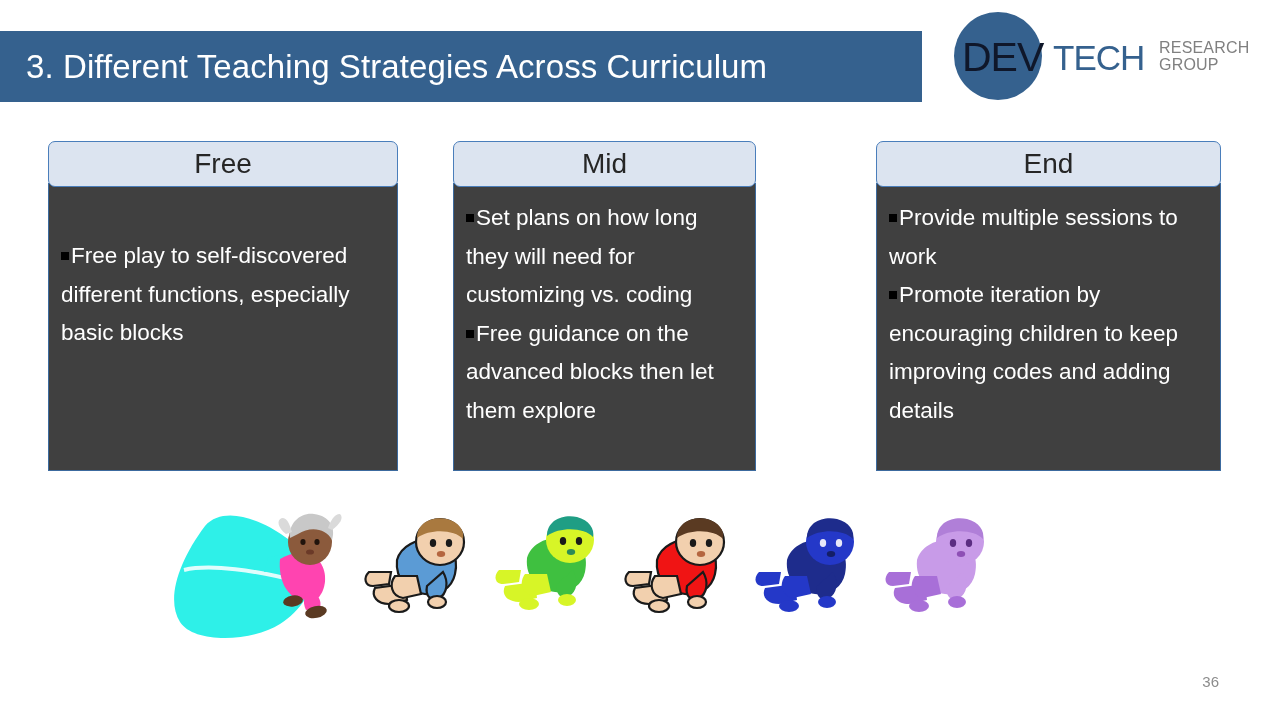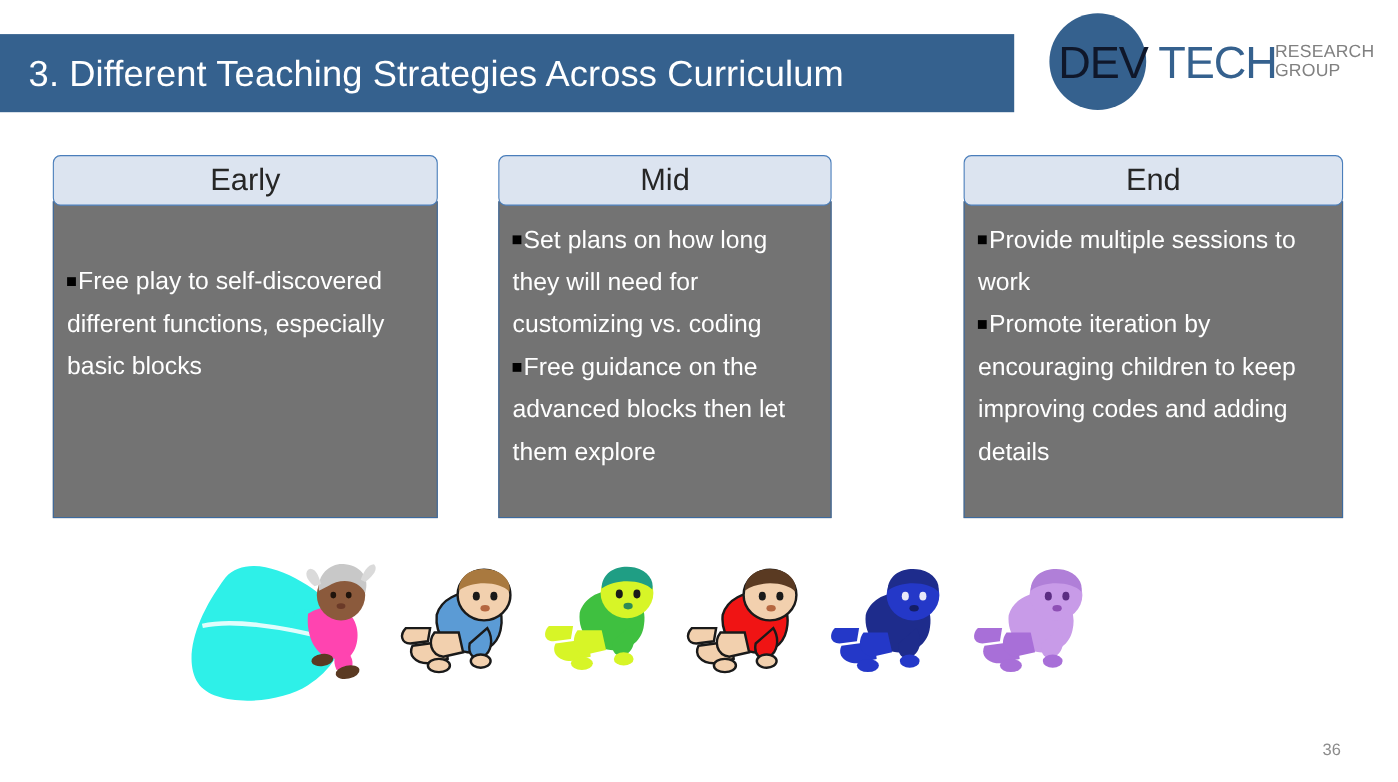--- a/index.html
+++ b/index.html
@@ -67,7 +67,7 @@
     position: absolute;
     left: 103px;
     top: 29px;
-    font-size: 41px;
+    font-size: 35px;
     font-weight: 400;
     color: #35618E;
     letter-spacing: -1px;

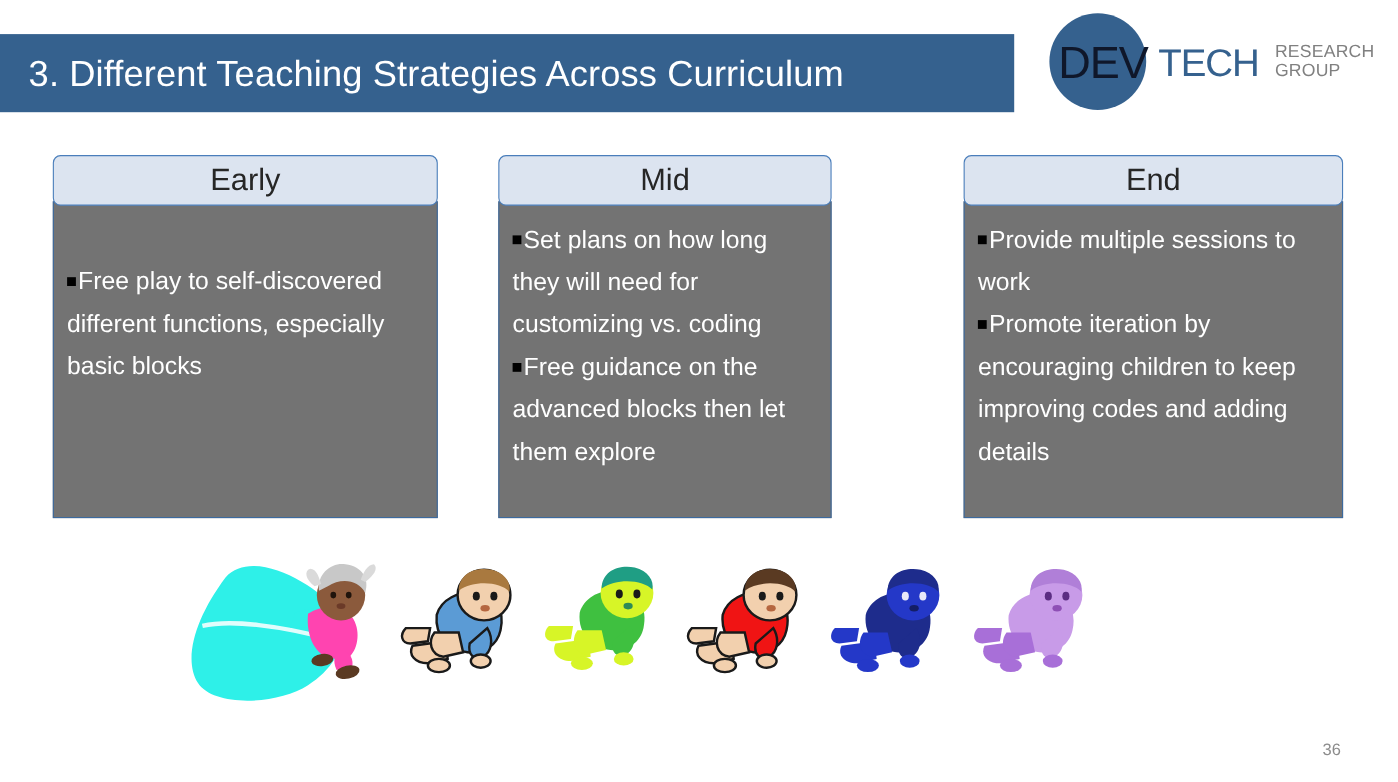--- a/index.html
+++ b/index.html
@@ -172,7 +172,7 @@
 </div>
 
 <div class="panel" id="panel-early">
-  <div class="panel-head">Early</div>
+  <div class="panel-head">Free</div>
   <div class="panel-body pad-top-lg">
     <span class="bullet-line"><span class="sq"></span><span>Free play to self-discovered different functions, especially basic blocks</span></span>
   </div>

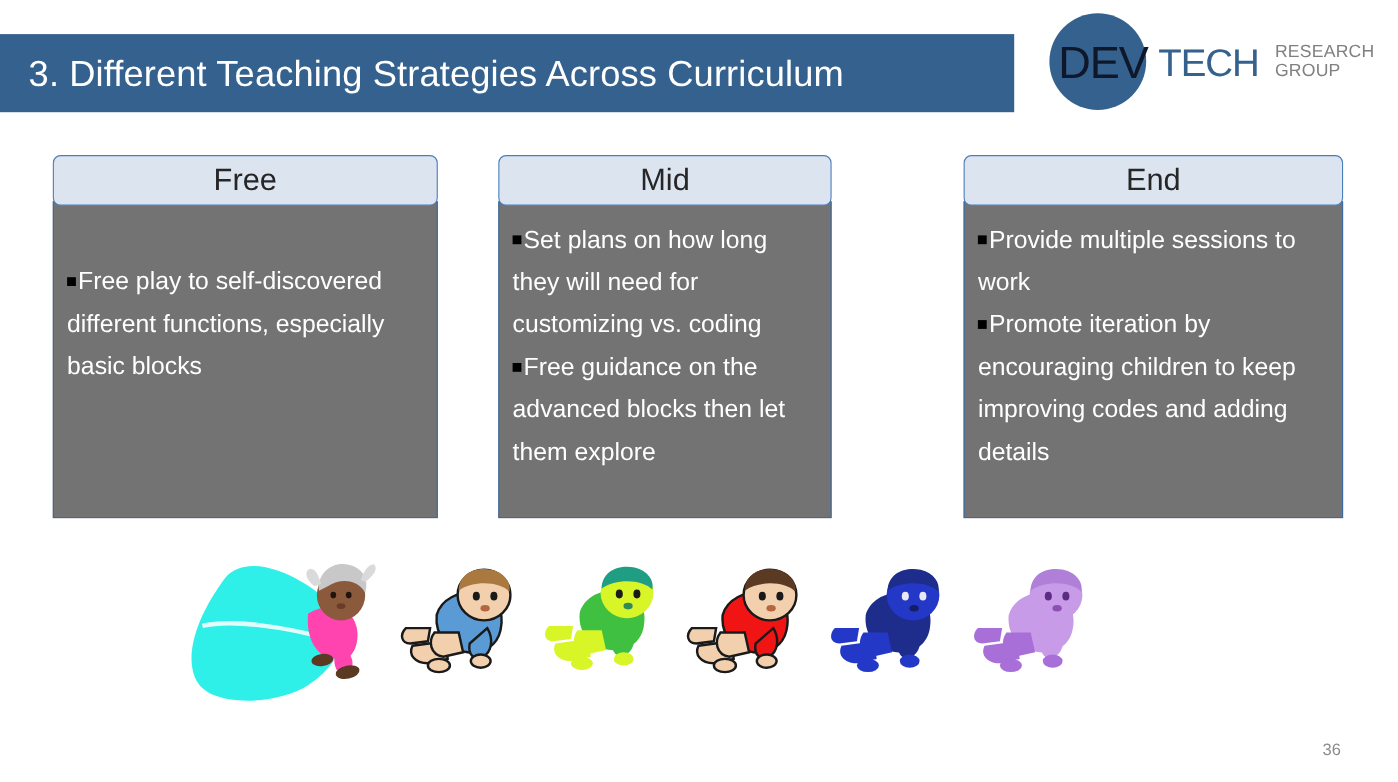--- a/index.html
+++ b/index.html
@@ -108,7 +108,7 @@
     box-sizing: border-box;
     margin-top: -4px;
     height: 288px;
-    background: #737373;
+    background: #404040;
     border: 1.5px solid #3C6A9E;
     color: #ffffff;
     font-size: 22.5px;

